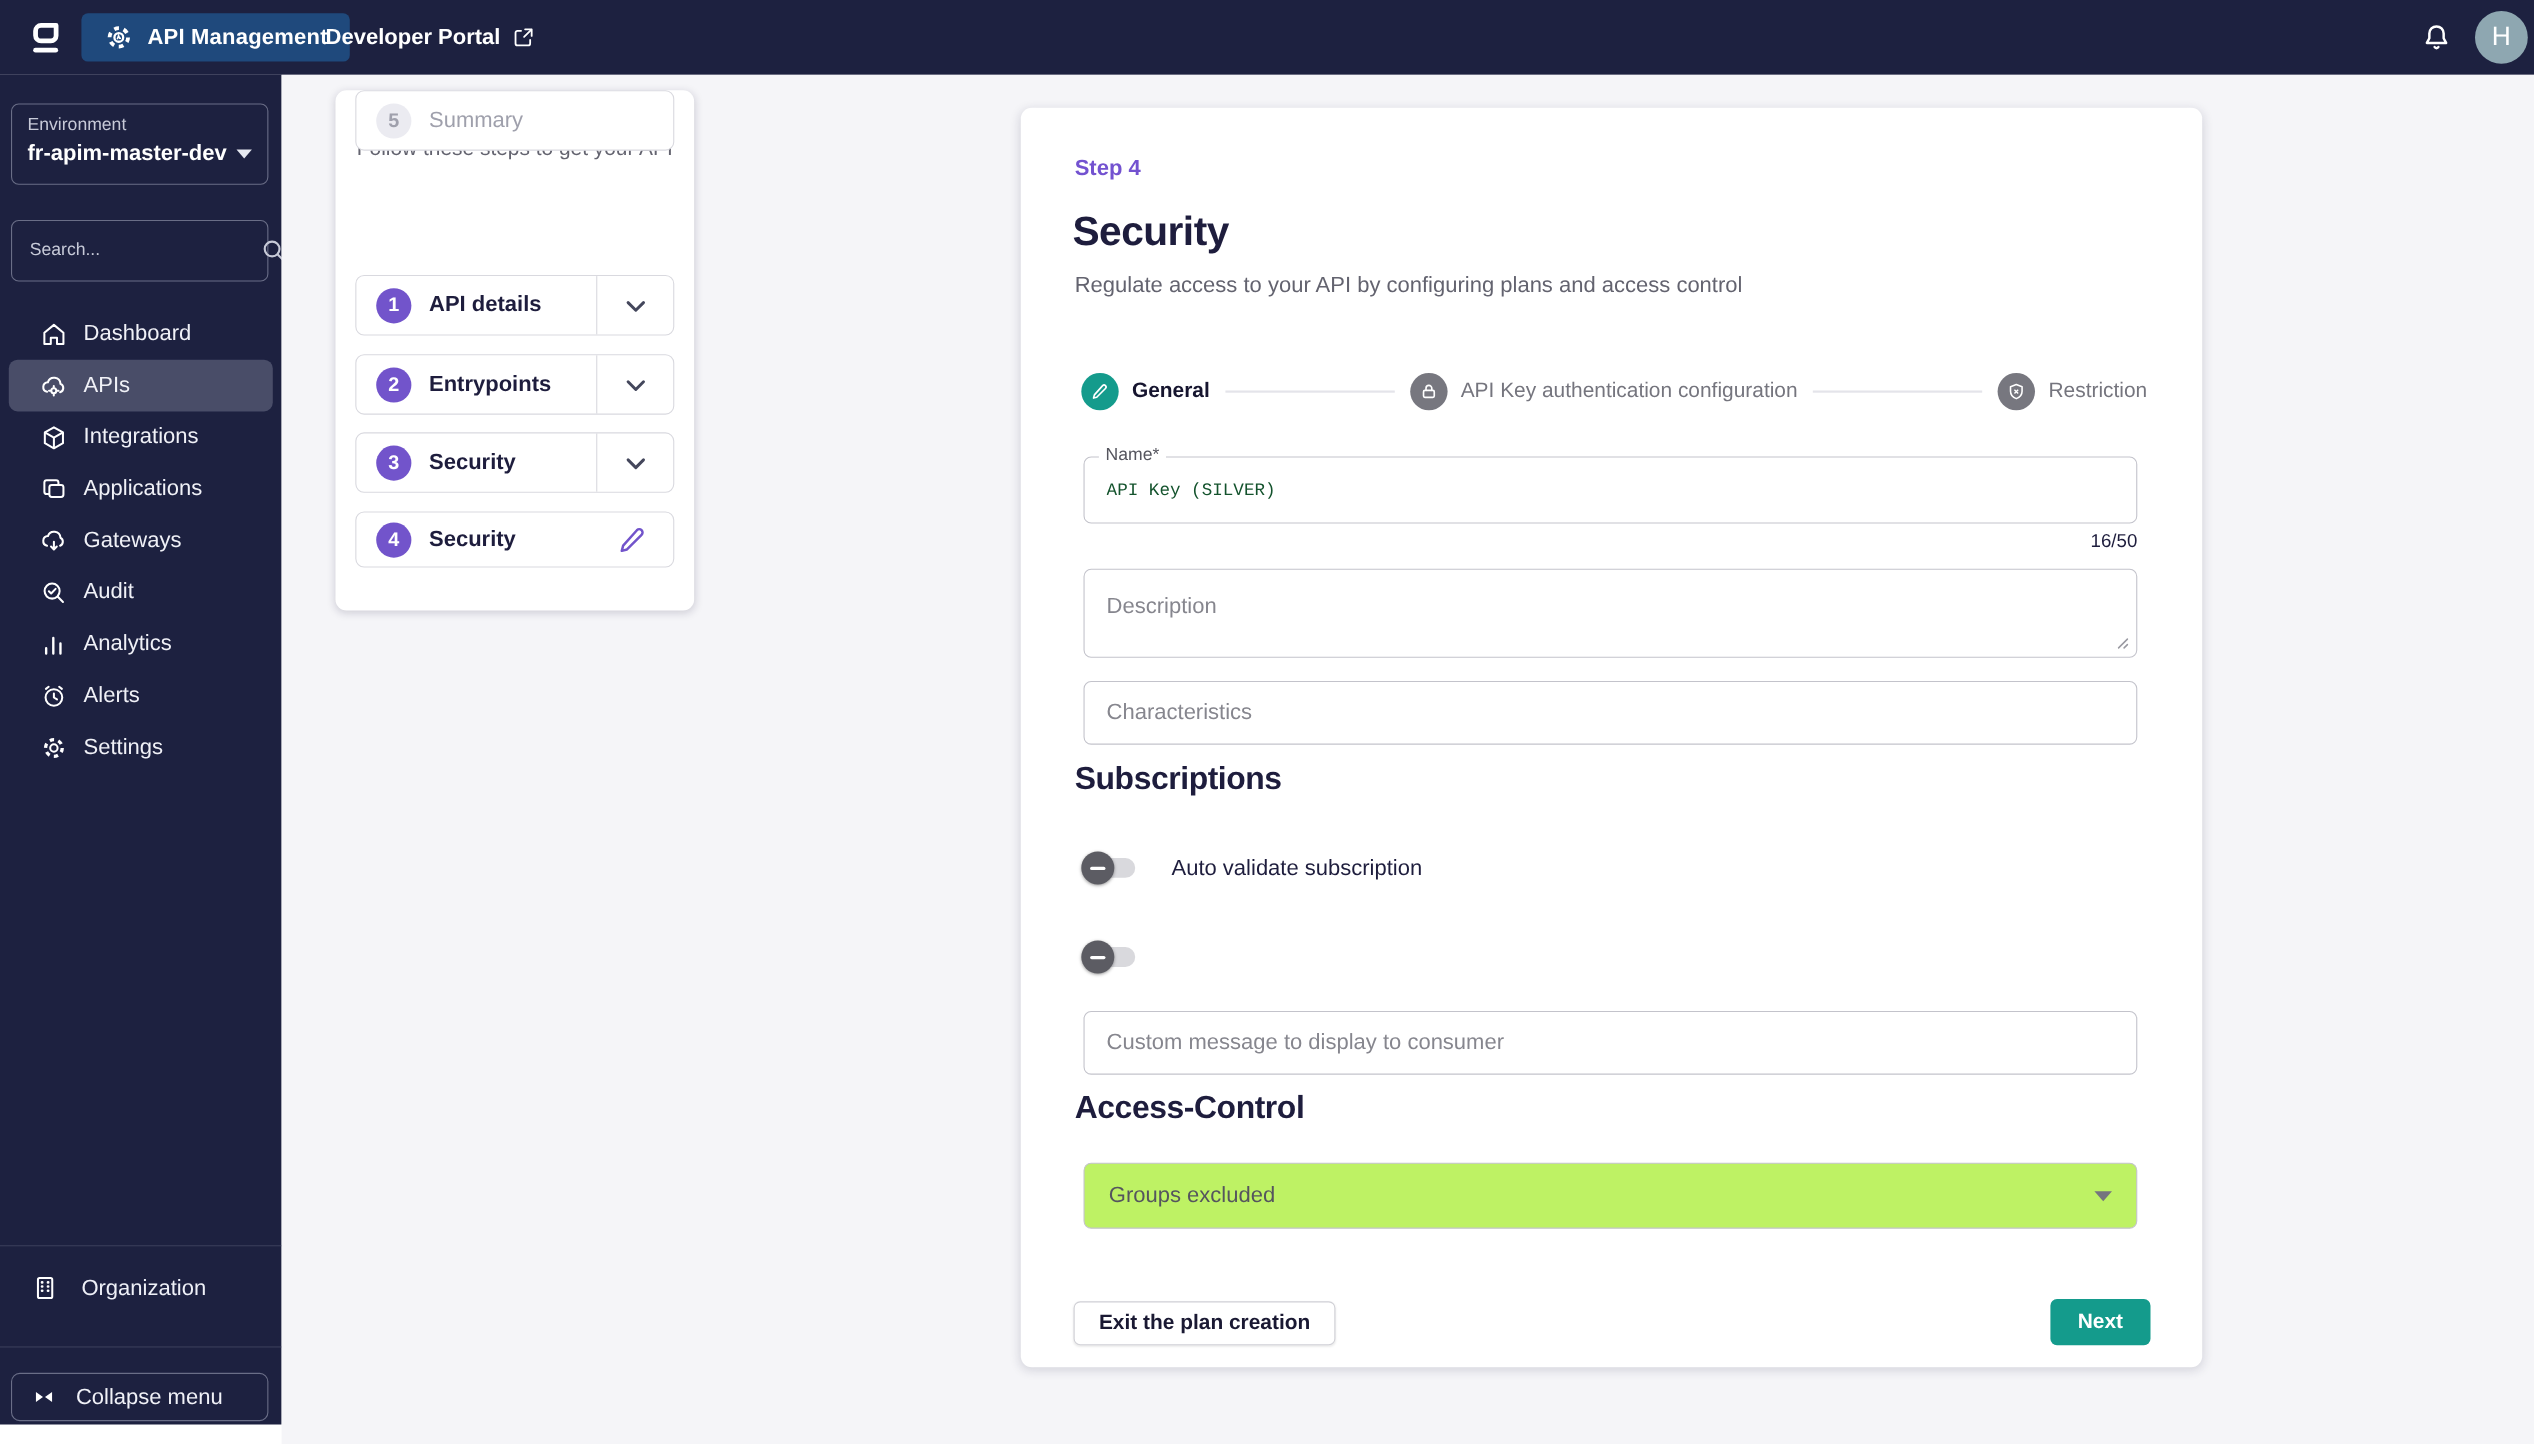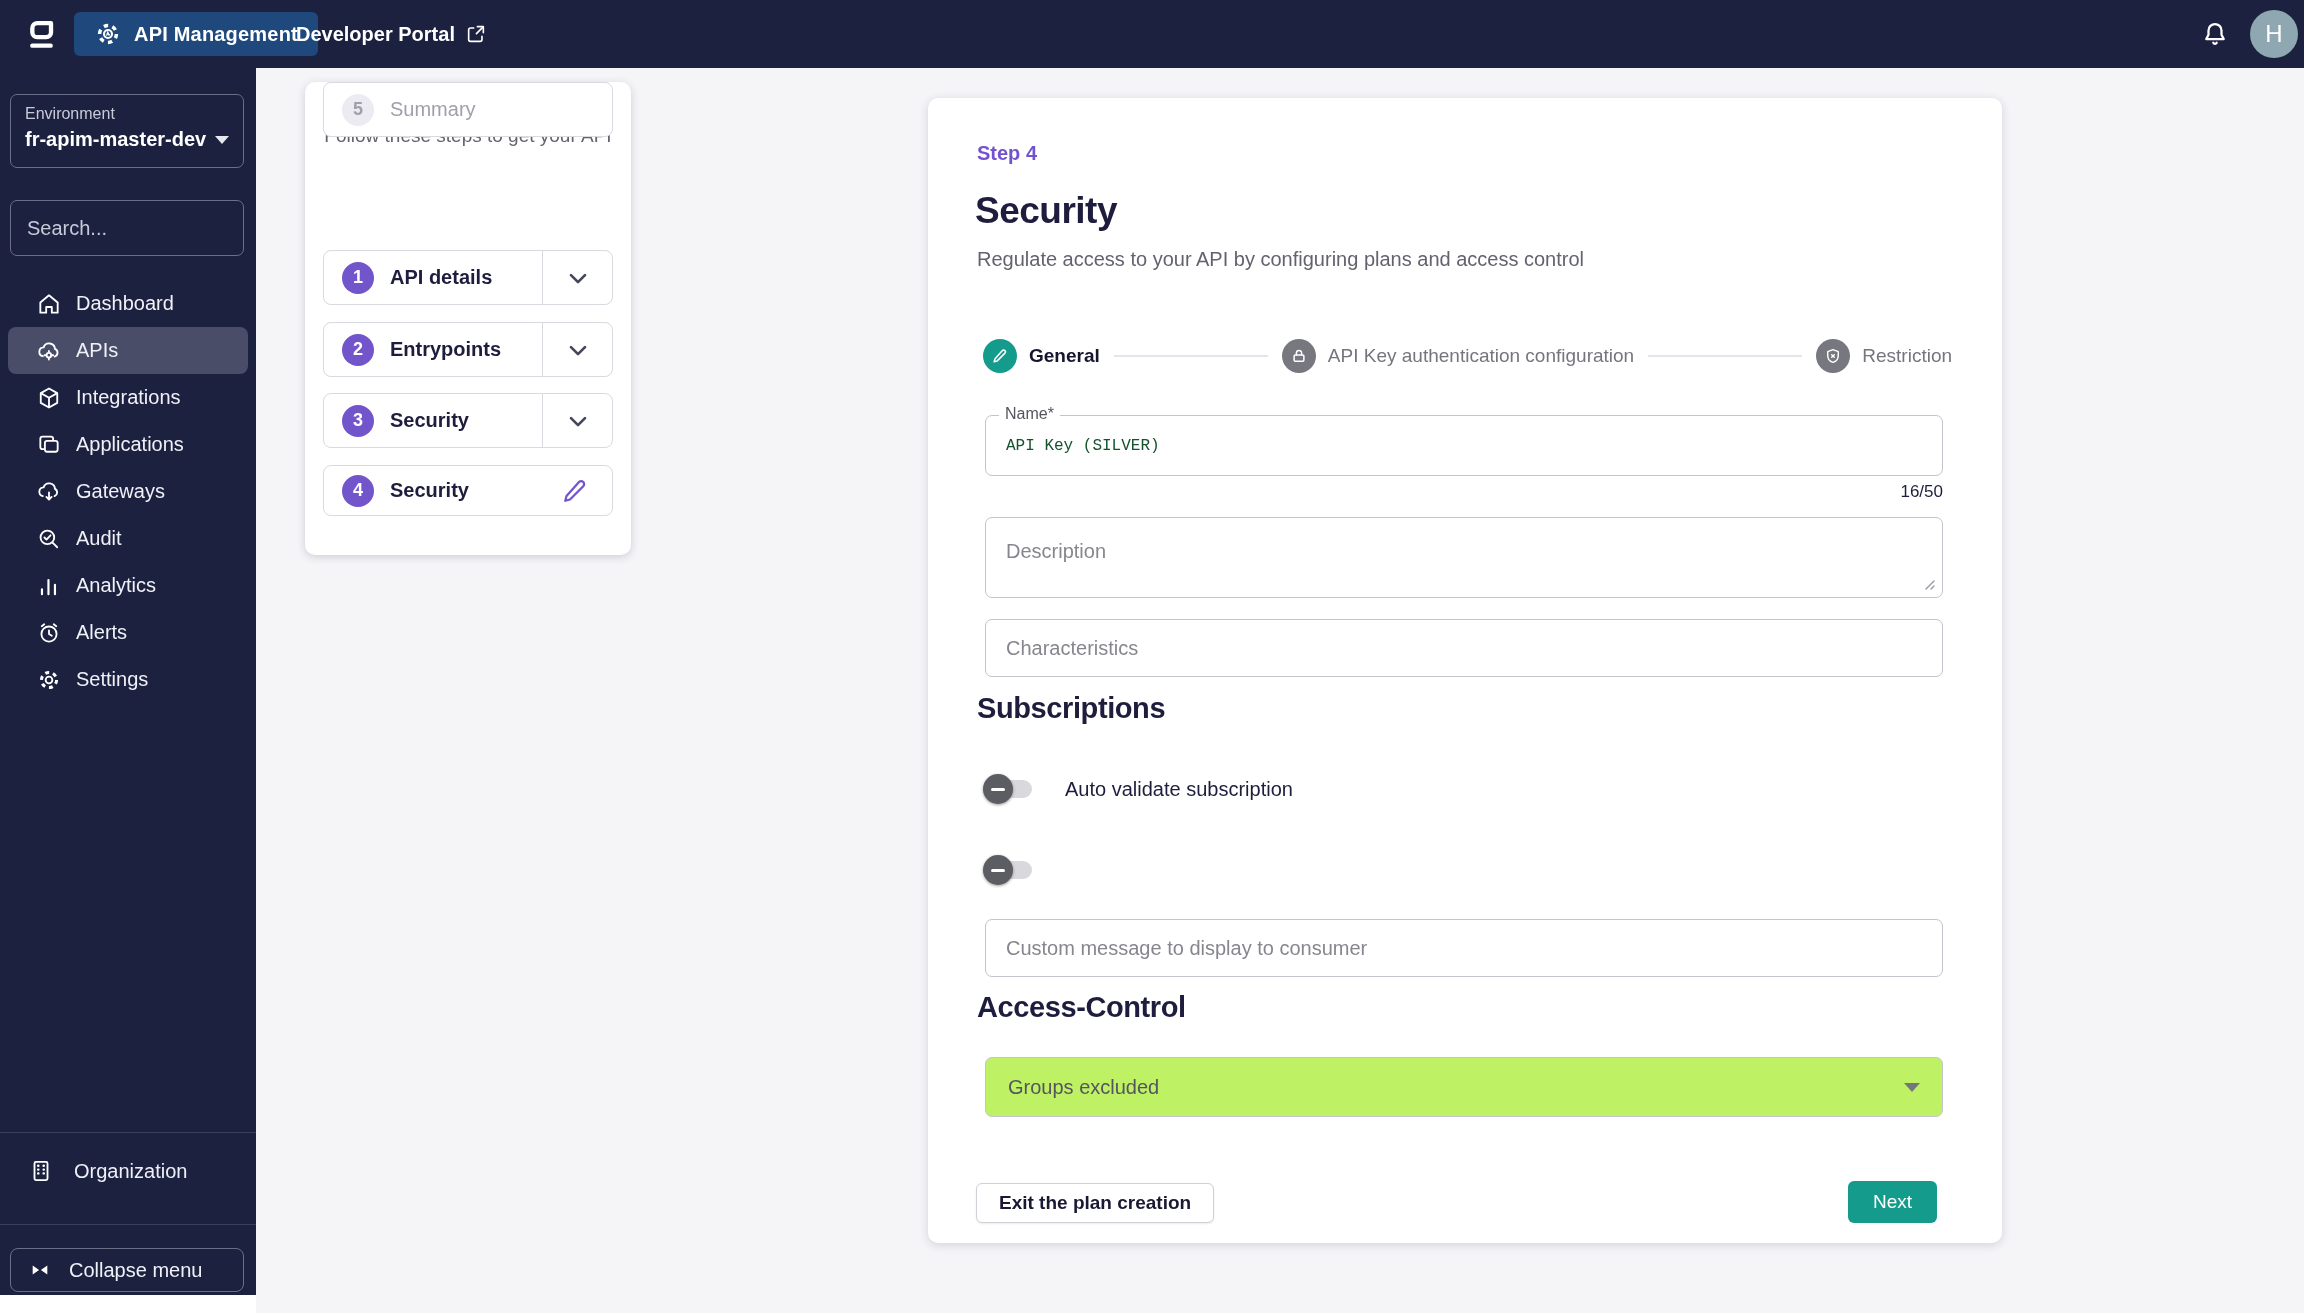--- a/index.html
+++ b/index.html
@@ -24,7 +24,7 @@
   .env-value{font-size:20px;font-weight:bold;color:#fff;}
   .caret{width:0;height:0;border-left:7px solid transparent;border-right:7px solid transparent;border-top:8px solid #e6e8f0;}
   .search-box{position:absolute;left:10px;right:12px;top:132px;height:56px;border:1px solid #6a6e87;border-radius:7px;display:flex;align-items:center;padding:0 14px;}
-  .search-box input{flex:1;background:transparent;border:none;outline:none;color:#fff;font-size:20px;}
+  .search-box input{flex:1;background:transparent;border:none;outline:none;color:#fff;font-size:16px;}
   .search-box input::placeholder{color:#c7cad8;}
   .search-ic{width:26px;height:26px;color:#c7cad8;}
   .menu{position:absolute;left:0;top:212px;right:0;}

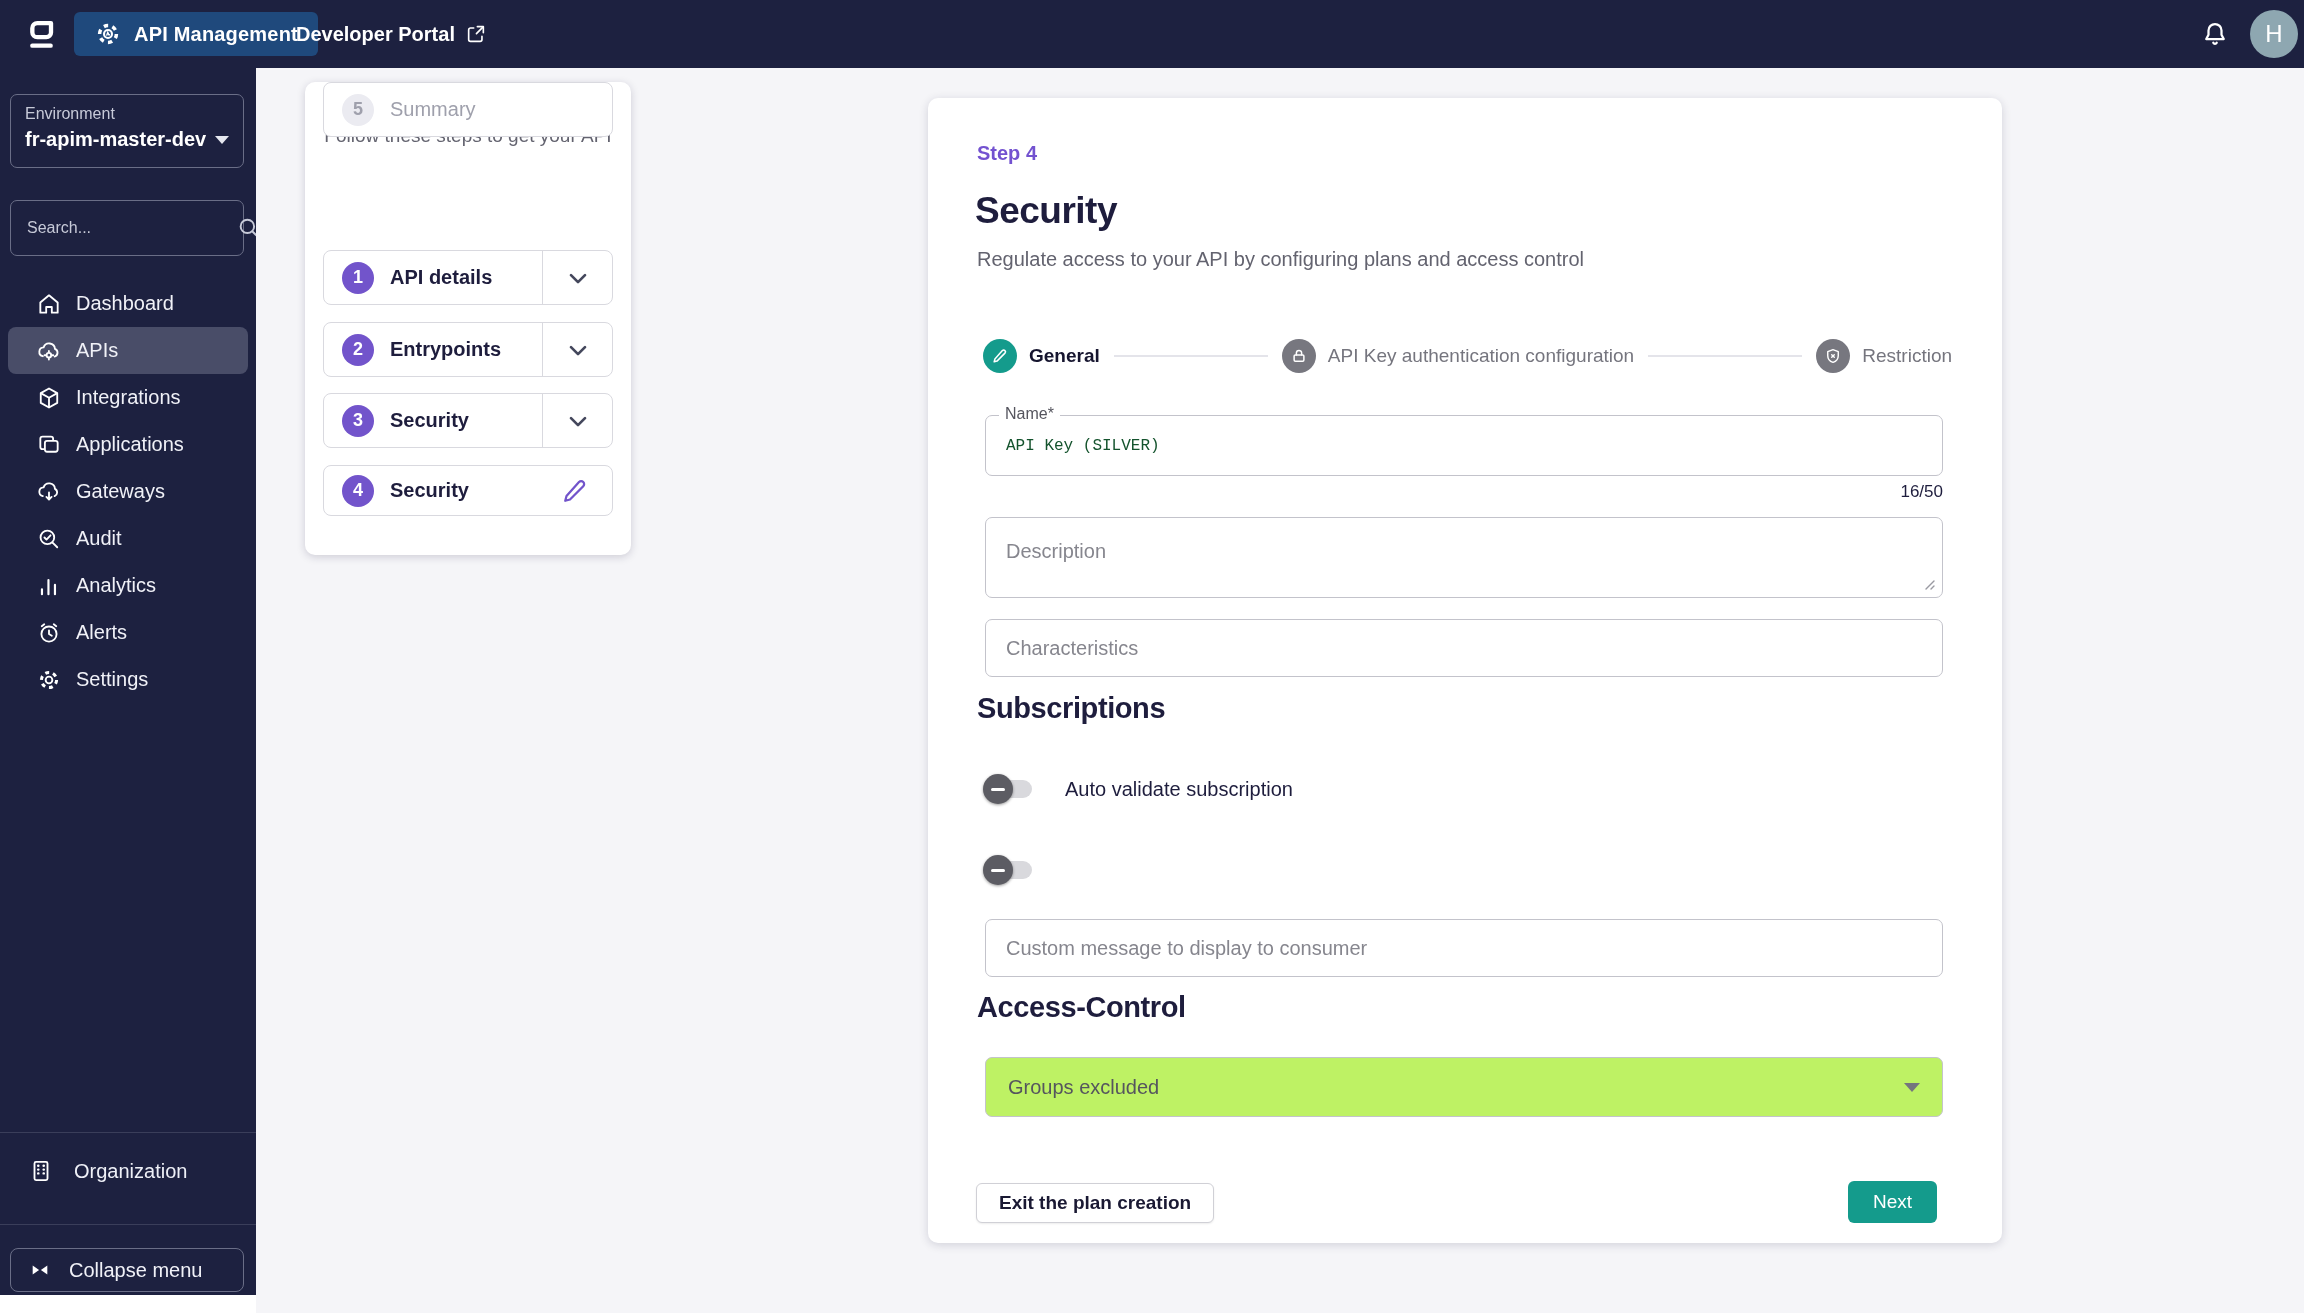--- a/index.html
+++ b/index.html
@@ -103,7 +103,7 @@
   .sel-caret{width:0;height:0;border-left:8px solid transparent;border-right:8px solid transparent;border-top:9px solid #75757e;}
 
   .exit-btn{position:absolute;left:48px;top:1085px;height:40px;padding:0 22px;background:#fff;border:1px solid #d0d0d6;border-radius:6px;font-size:19px;font-weight:bold;color:#1a1933;cursor:pointer;box-shadow:0 1px 2px rgba(0,0,0,.08);}
-  .next-btn{position:absolute;right:65px;top:1083px;height:42px;padding:0 25px;background:#149b8c;border:none;border-radius:6px;font-size:19px;font-weight:normal;color:#fff;cursor:pointer;}
+  .next-btn{position:absolute;right:47px;top:1083px;height:42px;padding:0 25px;background:#149b8c;border:none;border-radius:6px;font-size:19px;font-weight:bold;color:#fff;cursor:pointer;}
 
   svg{display:block;}
 </style>

